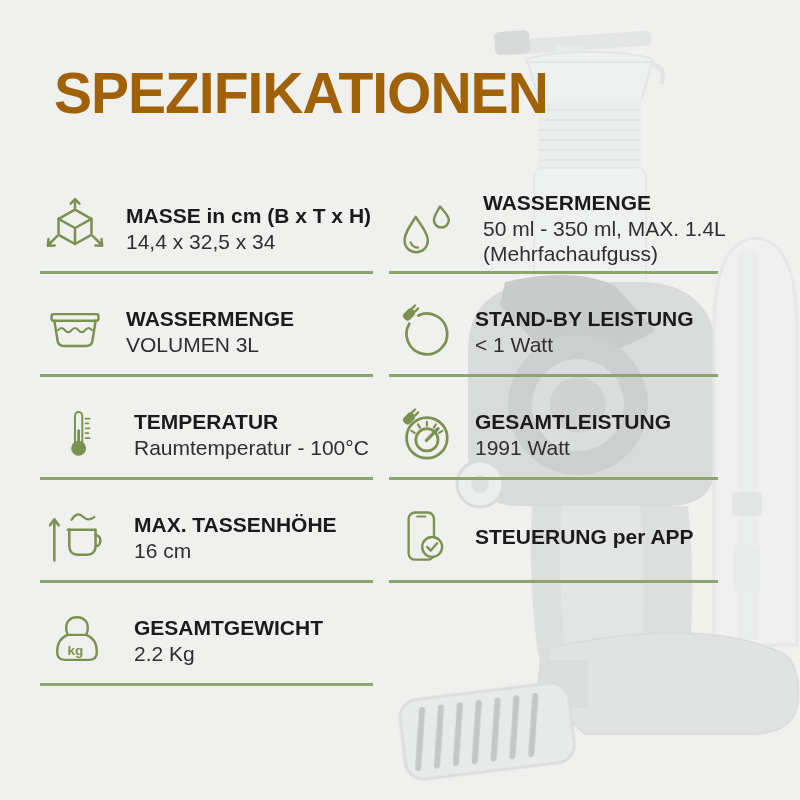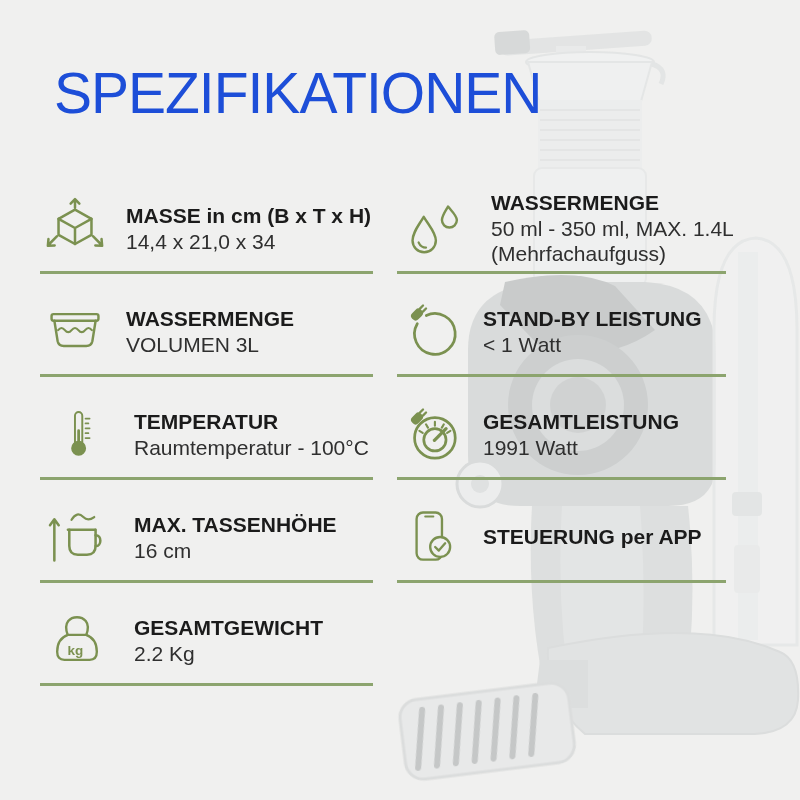--- a/index.html
+++ b/index.html
@@ -16,8 +16,8 @@
 
   .page-title{
     position:absolute;left:54px;top:60px;z-index:3;
-    font-size:57px;font-weight:normal;letter-spacing:-1px;
-    color:#1d4ed8;white-space:nowrap;
+    font-size:57px;font-weight:bold;letter-spacing:-1px;
+    color:#a16207;white-space:nowrap;
   }
 
   .spec-grid{

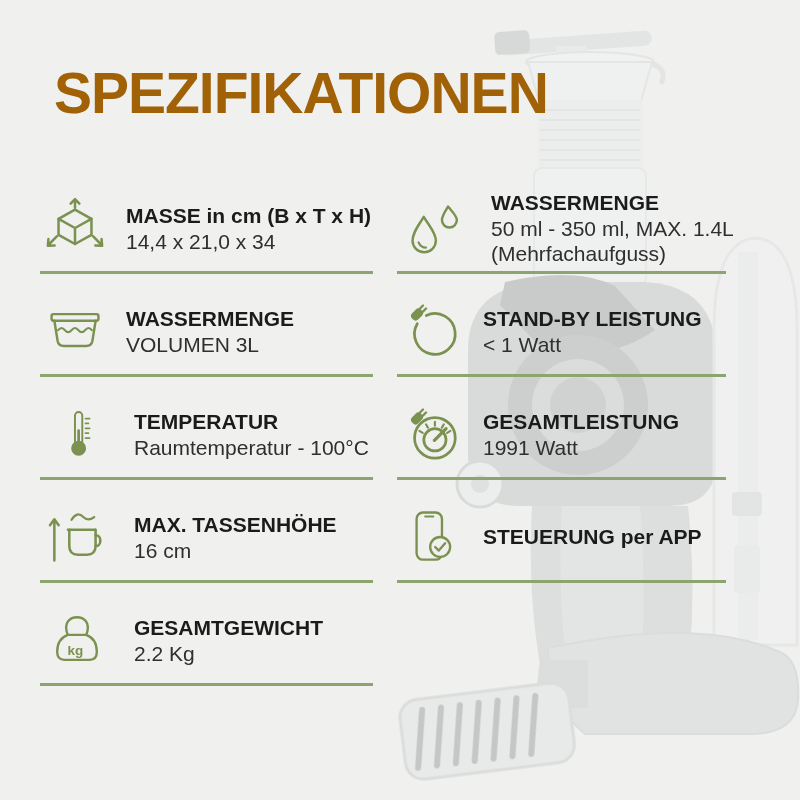--- a/index.html
+++ b/index.html
@@ -25,7 +25,7 @@
     width:680px;
     display:grid;
     grid-template-columns:333px 329px;
-    column-gap:24px;
+    column-gap:16px;
     grid-auto-rows:103px;
     grid-auto-flow:row;
   }

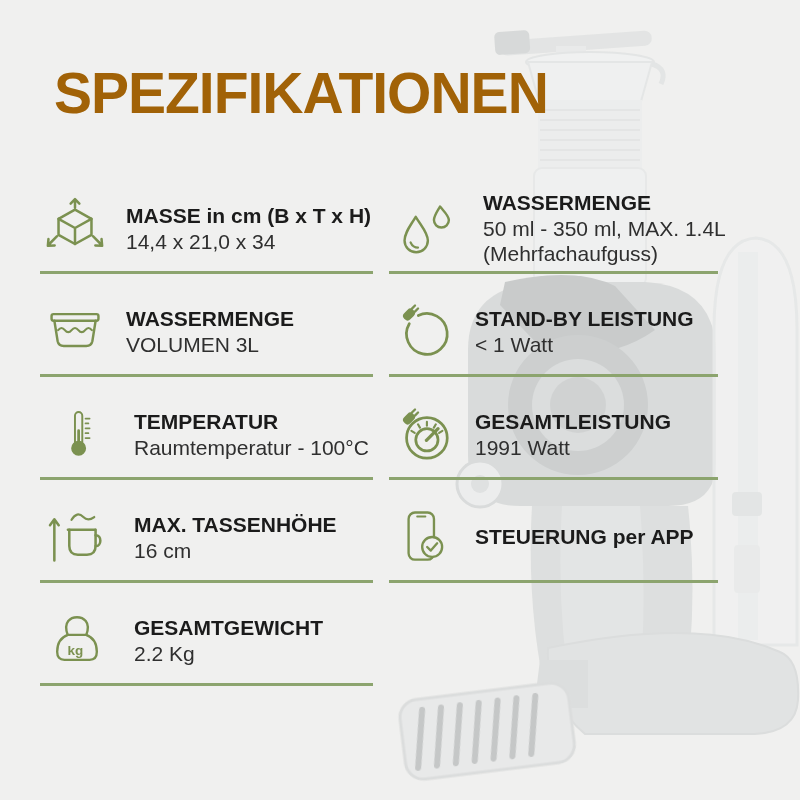--- a/index.html
+++ b/index.html
@@ -130,7 +130,7 @@
       </div>
       <div class="spec-text">
         <div class="spec-heading">MASSE in cm (B x T x H)</div>
-        <div class="spec-value">14,4 x 21,0 x 34</div>
+        <div class="spec-value">14,4 x 32,5 x 34</div>
       </div>
     </div>
 

